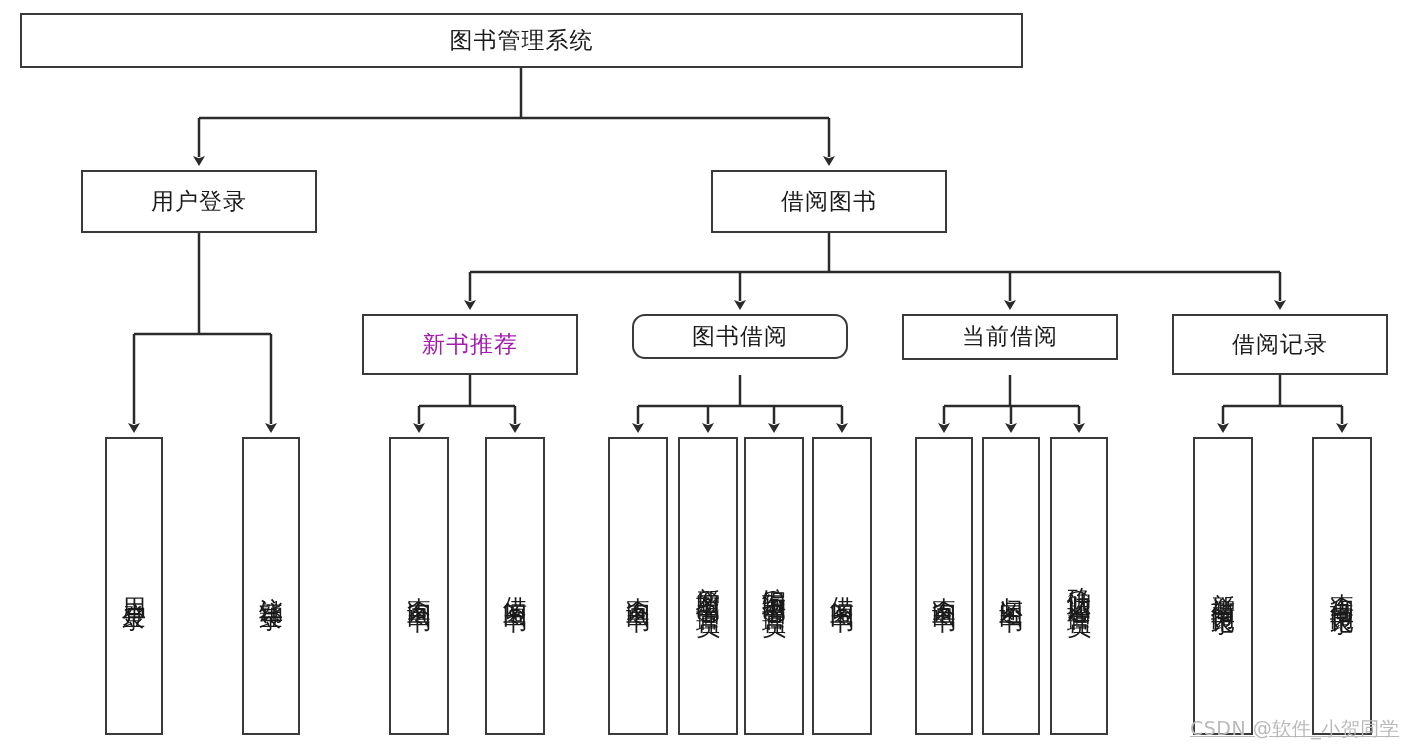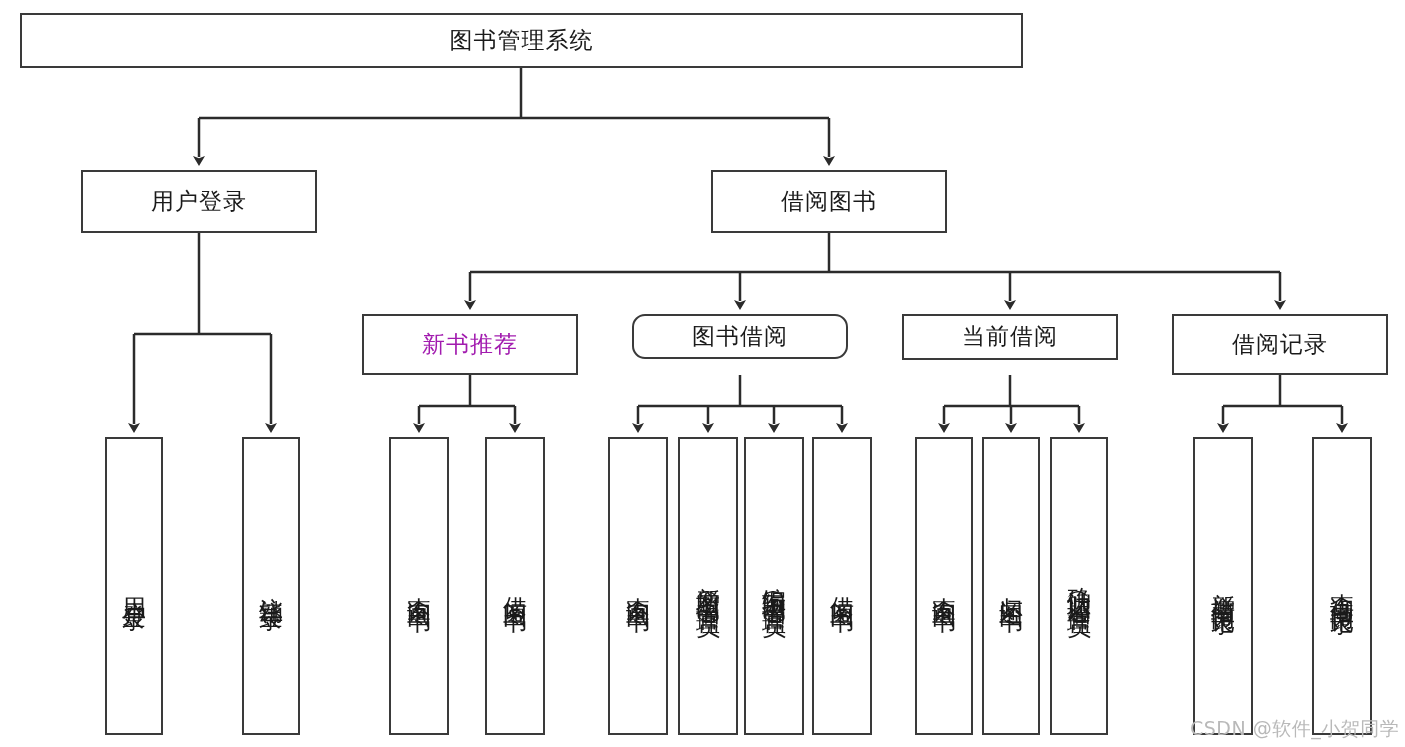--- a/index.html
+++ b/index.html
@@ -59,6 +59,7 @@
     color: #b9b9b9;
     white-space: nowrap;
     letter-spacing: 0.5px;
+    text-decoration: underline;
   }
 </style>
 </head>

